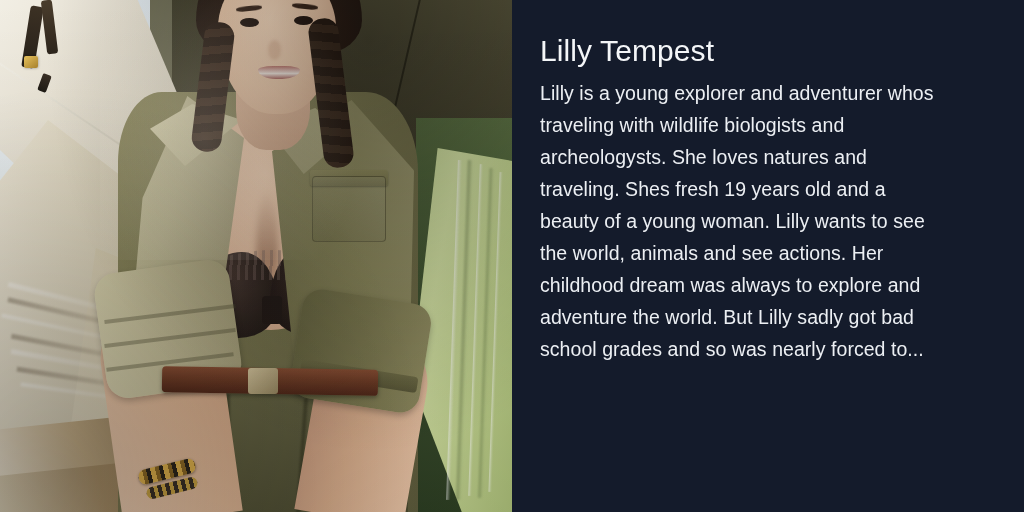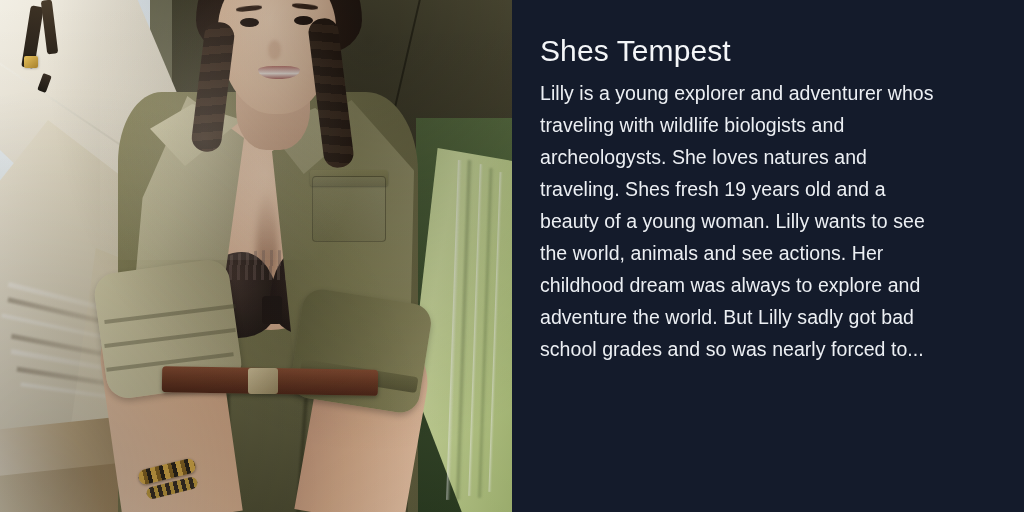--- a/index.html
+++ b/index.html
@@ -542,7 +542,7 @@
   </div>
 
   <div id="panel">
-    <div id="char-name">Shes Tempest</div>
+    <div id="char-name">Lilly Tempest</div>
     <div id="char-desc">Lilly is a young explorer and adventurer whos traveling with wildlife biologists and archeologysts. She loves natures and traveling. Shes fresh 19 years old and a beauty of a young woman. Lilly wants to see the world, animals and see actions. Her childhood dream was always to explore and adventure the world. But Lilly sadly got bad school grades and so was nearly forced to...</div>
   </div>
 

